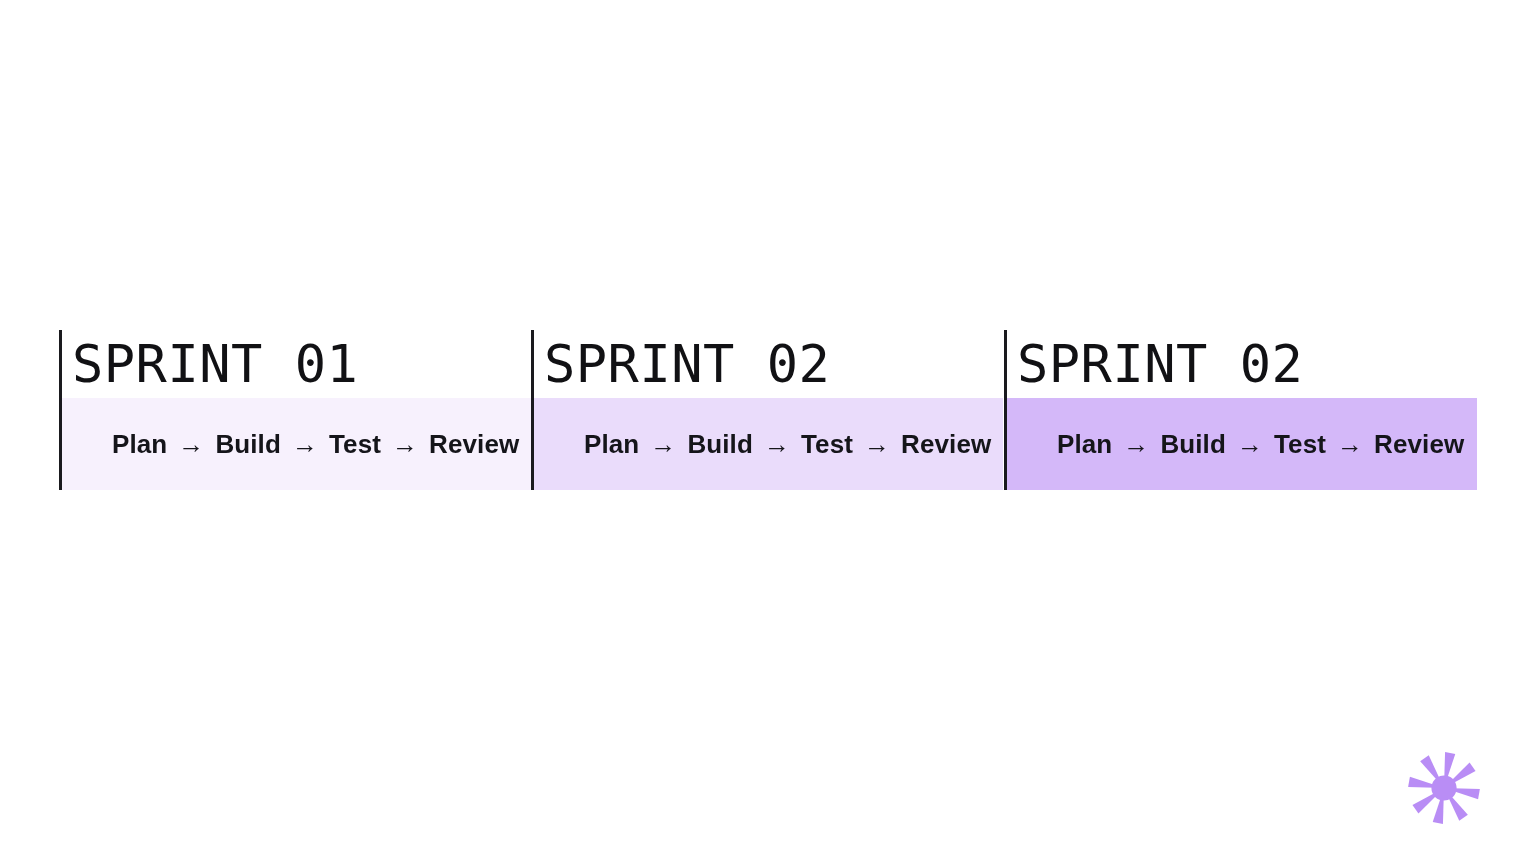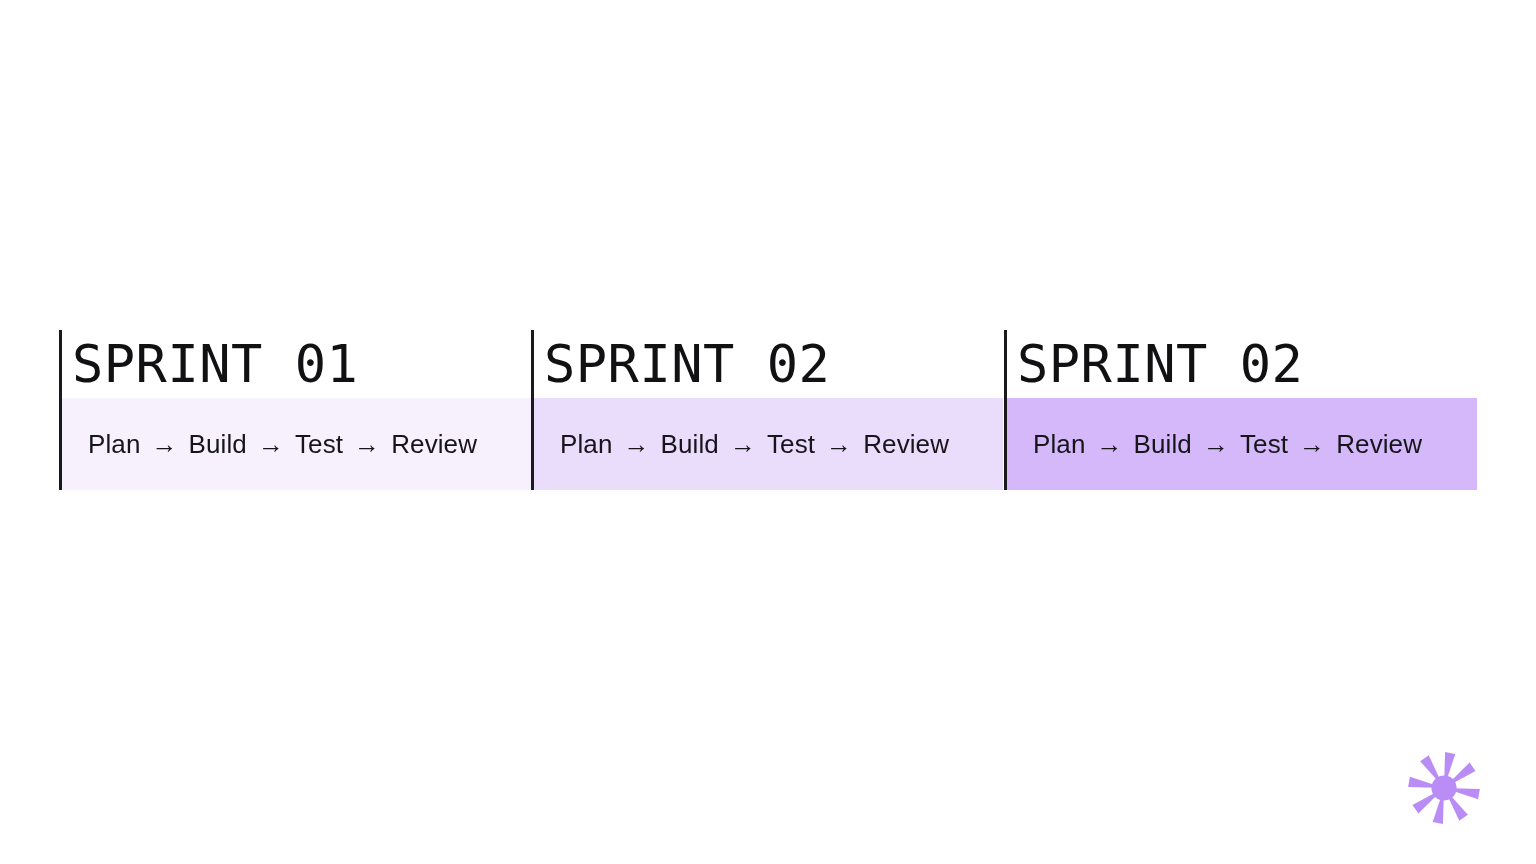--- a/index.html
+++ b/index.html
@@ -92,12 +92,13 @@
   .flow-text {
     font-family: "Liberation Sans", sans-serif;
     font-size: 26px;
-    font-weight: 400;
+    font-weight: 700;
     color: #15151A;
     letter-spacing: 0.1px;
     display: inline-flex;
     align-items: center;
     white-space: nowrap;
+    margin-left: 24px;
   }
   .flow-step { white-space: nowrap; }
   .flow-arrow {

